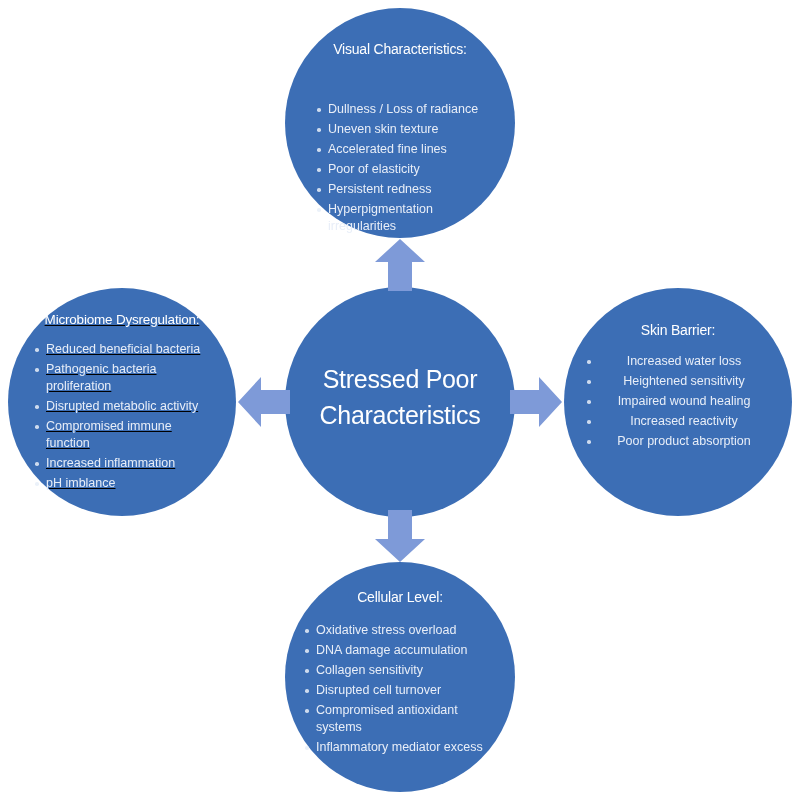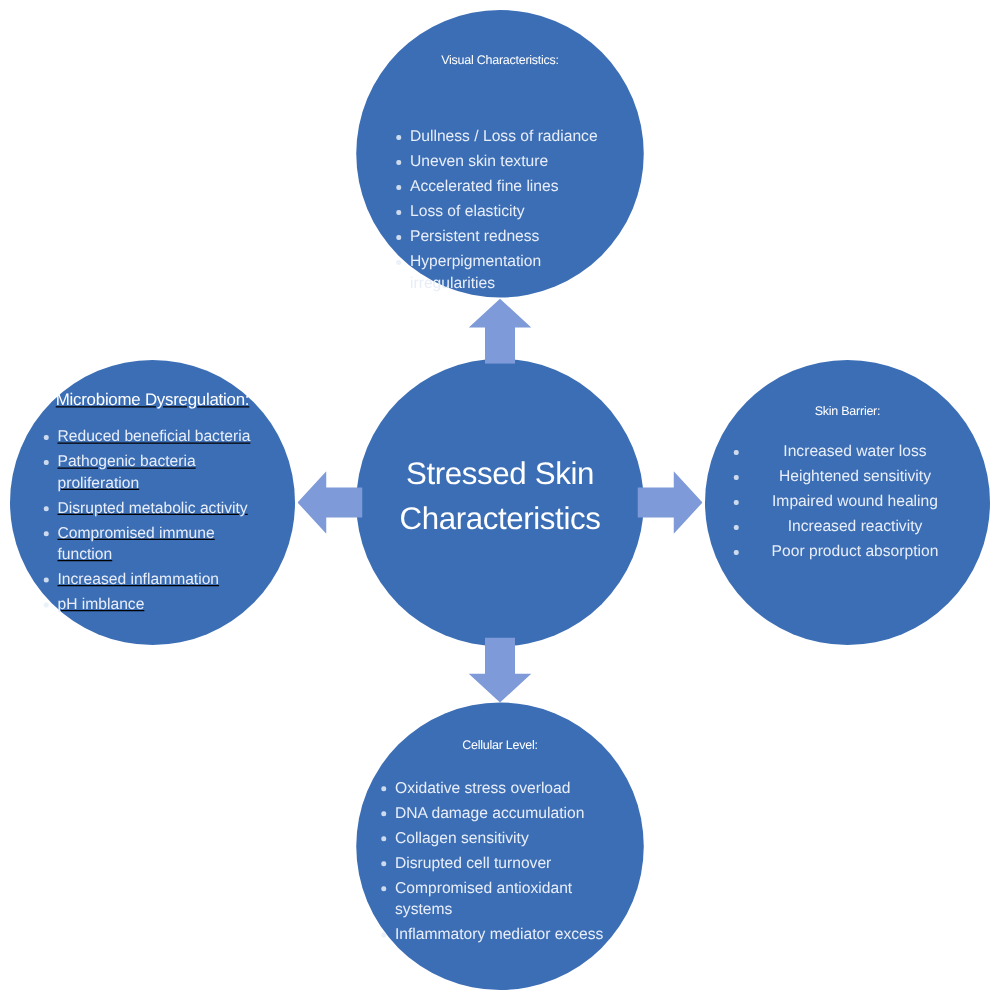--- a/index.html
+++ b/index.html
@@ -27,7 +27,7 @@
   }
   .node-heading {
     color: var(--heading, #ffffff);
-    font-size: 10px;
+    font-size: 14px;
     line-height: 18px;
     letter-spacing: -0.2px;
     text-align: center;

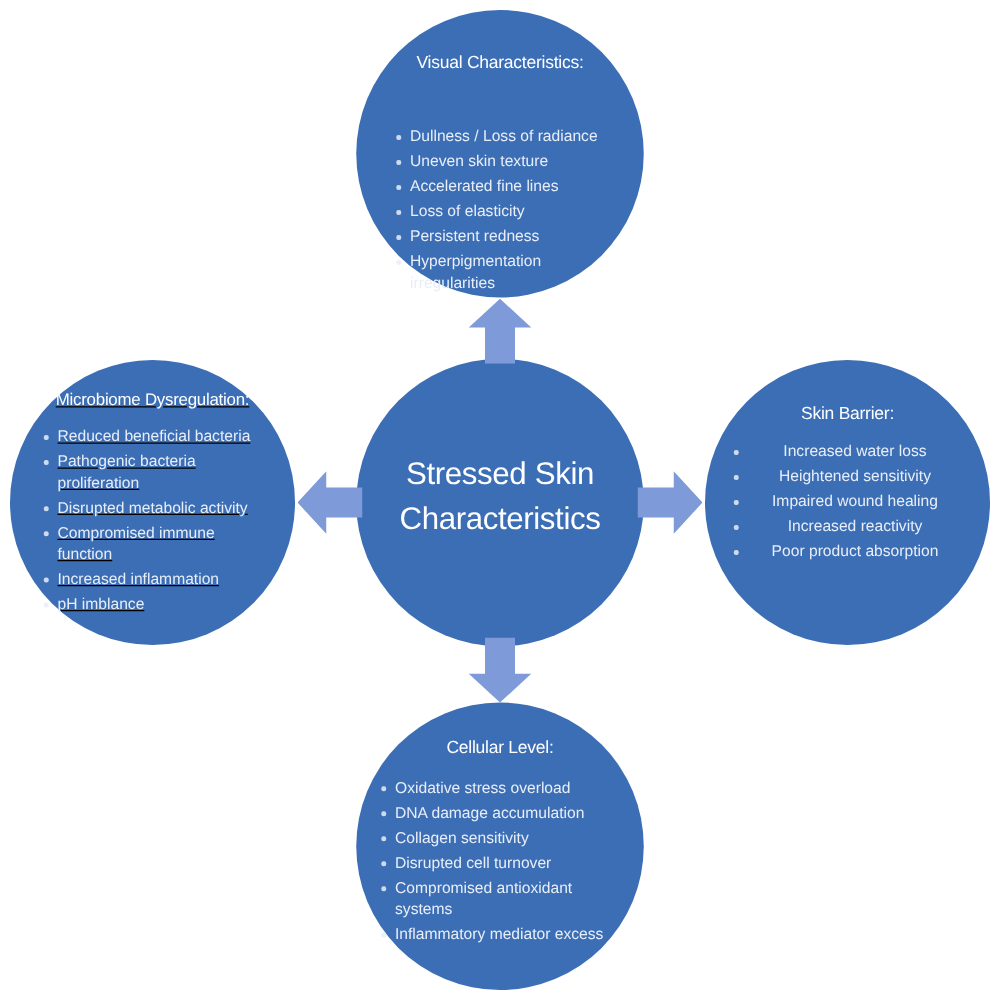--- a/index.html
+++ b/index.html
@@ -90,7 +90,7 @@
         <li>Dullness / Loss of radiance</li>
         <li>Uneven skin texture</li>
         <li>Accelerated fine lines</li>
-        <li>Loss of elasticity</li>
+        <li>Poor of elasticity</li>
         <li>Persistent redness</li>
         <li>Hyperpigmentation irregularities</li>
       </ul>

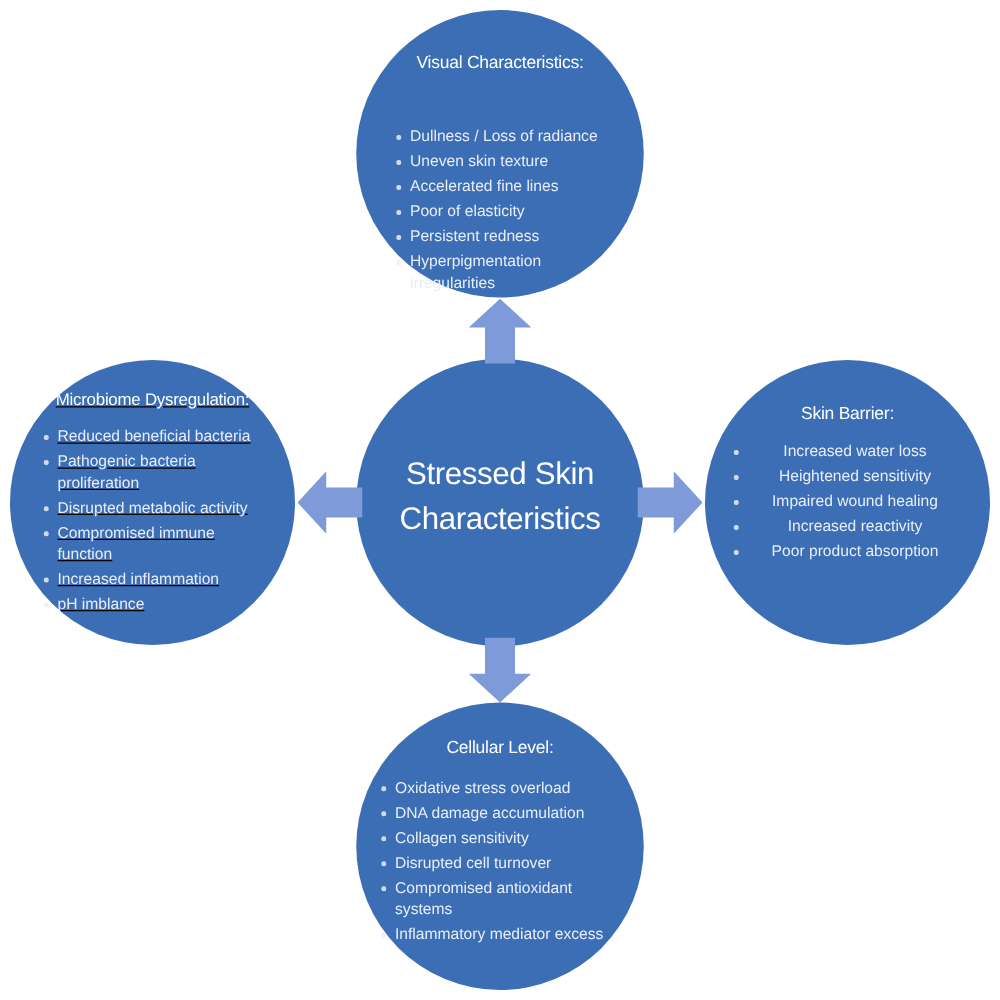--- a/index.html
+++ b/index.html
@@ -132,7 +132,7 @@
   </div>
 
   <div class="circle node-center">
-    <div class="center-title">Stressed Skin Characteristics</div>
+    <div class="center-title">Stressed Poor Characteristics</div>
   </div>
 
   <svg class="arrow arrow-up" viewBox="0 0 50 52" aria-hidden="true">

